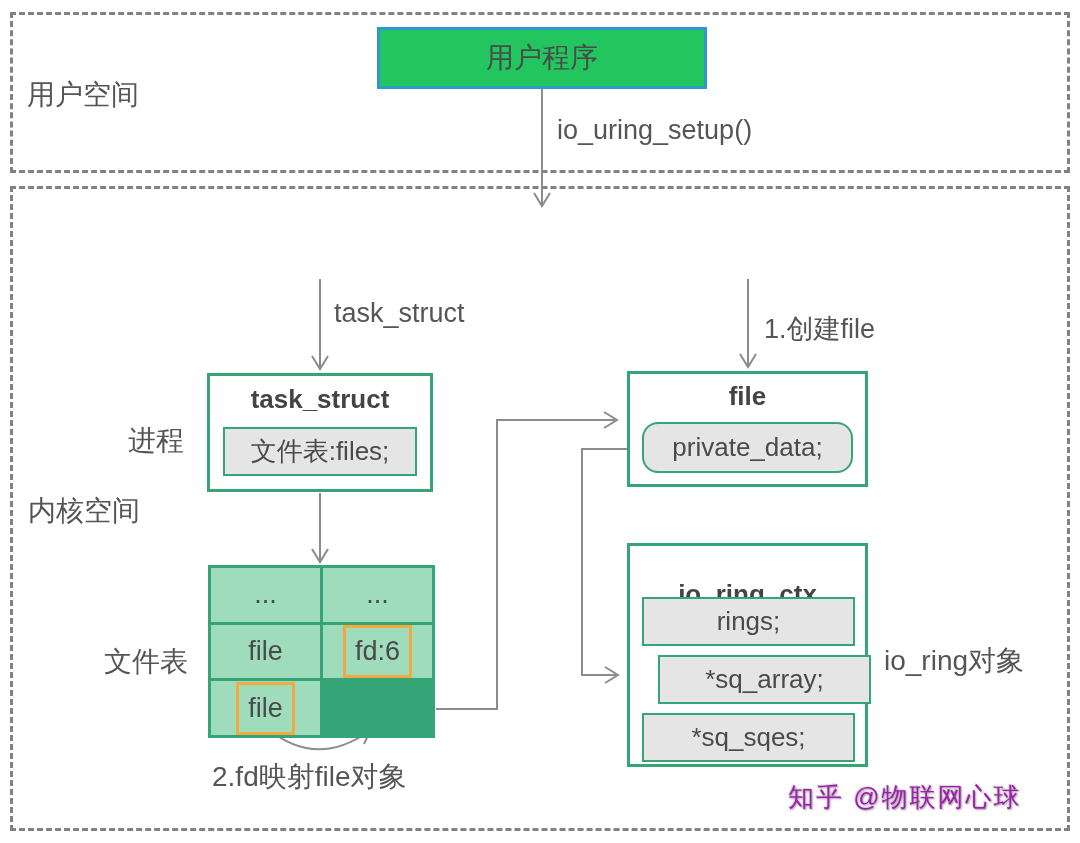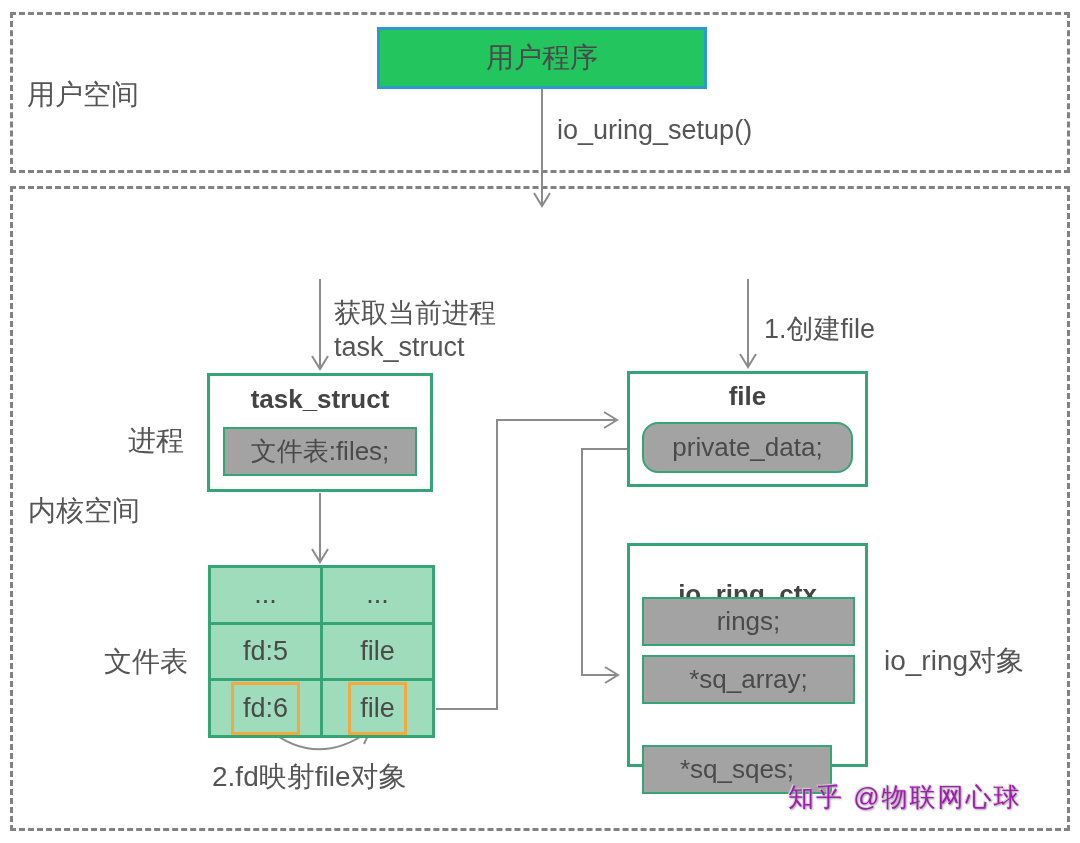--- a/index.html
+++ b/index.html
@@ -88,7 +88,6 @@
 
 
   <div class="free-label" style="left:334px;top:296px;">
-    <div>获取当前进程</div>
     <div>task_struct</div>
   </div>
   <div class="free-label" style="left:764px;top:312px;">1.创建file</div>

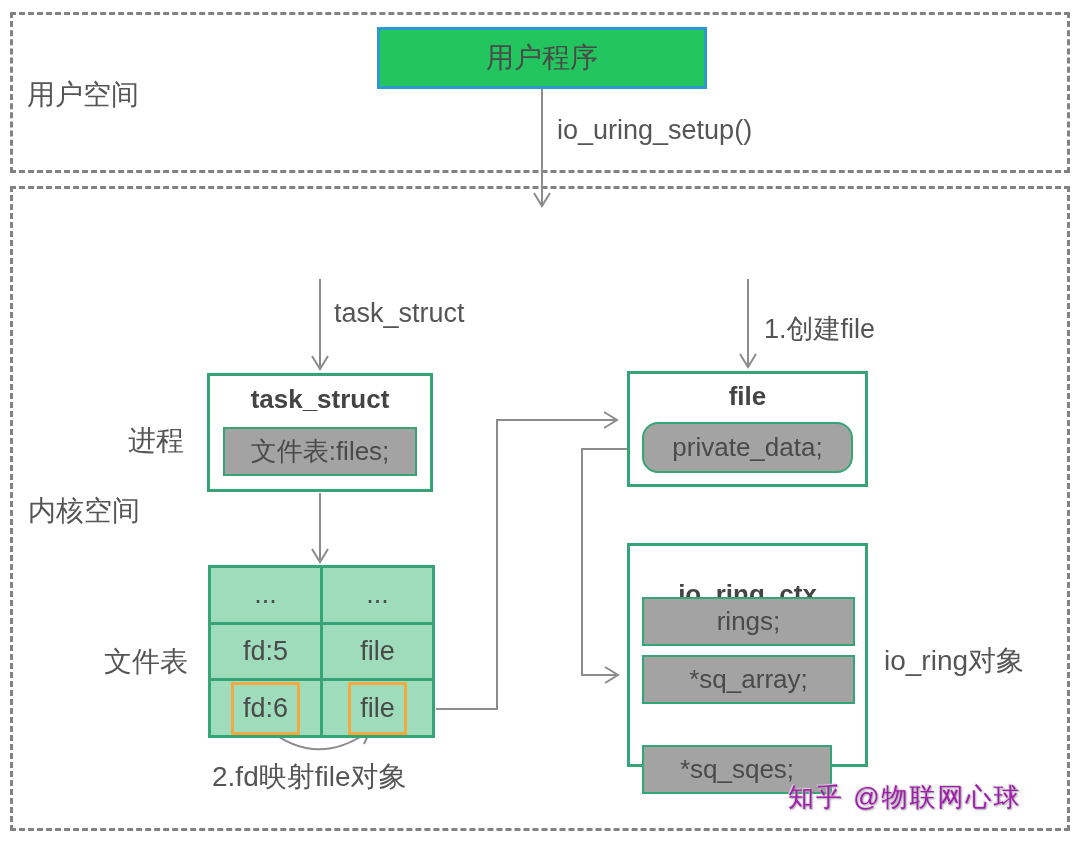--- a/index.html
+++ b/index.html
@@ -22,7 +22,7 @@
     font-weight:bold;font-size:26px;color:#444444;white-space:nowrap;
   }
   .field-box{
-    position:absolute;background:#a3a3a3;border:2px solid #35a476;box-sizing:border-box;
+    position:absolute;background:#e5e5e5;border:2px solid #35a476;box-sizing:border-box;
     display:flex;align-items:center;justify-content:center;
     font-size:26px;color:#4a4a4a;white-space:nowrap;
   }

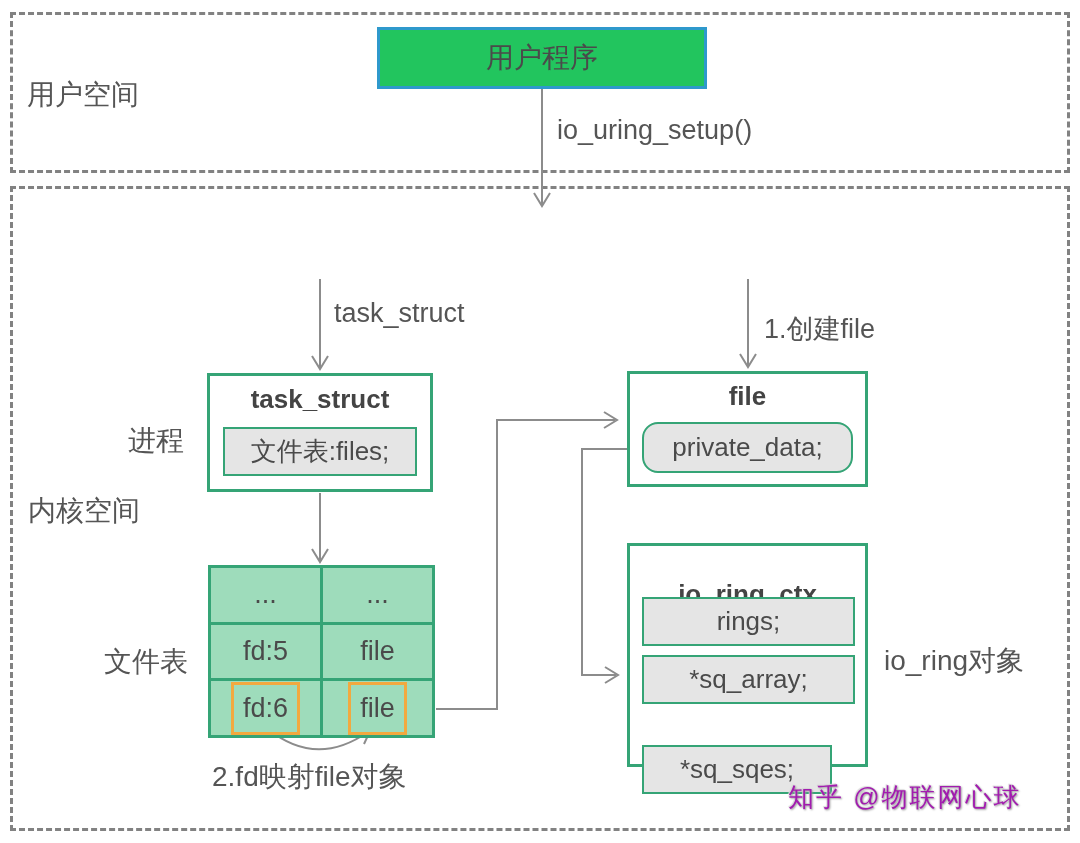--- a/index.html
+++ b/index.html
@@ -107,7 +107,6 @@
   <div class="fd-table">
     <div class="fd-cell">...</div>
     <div class="fd-cell">...</div>
-    <div class="fd-cell">fd:5</div>
     <div class="fd-cell">file</div>
     <div class="fd-cell">
       <span class="hl">fd:6</span>

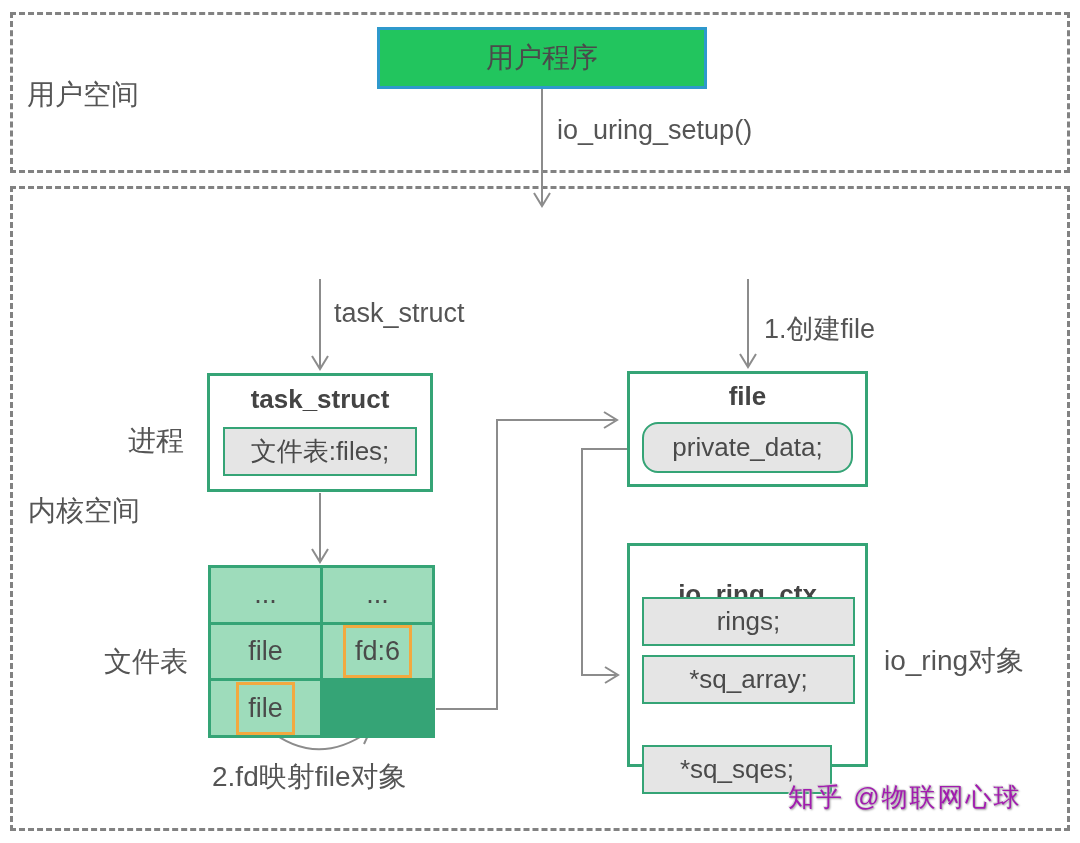--- a/index.html
+++ b/index.html
@@ -120,7 +120,7 @@
   <div class="struct-box" style="left:627px;top:543px;width:241px;height:224px;">
     <div class="struct-title" style="top:9px;margin-top:24px;">io_ring_ctx</div>
     <div class="field-box" style="left:12px;top:51px;width:213px;height:49px;">rings;</div>
-    <div class="field-box" style="left:12px;top:109px;width:213px;height:49px;">*sq_array;</div>
+    <div class="field-box" style="left:28px;top:109px;width:213px;height:49px;">*sq_array;</div>
     <div class="field-box" style="left:12px;top:167px;width:190px;height:49px;margin-top:32px;">*sq_sqes;</div>
   </div>
   <div class="region-label" style="left:884px;top:642px;">io_ring对象</div>

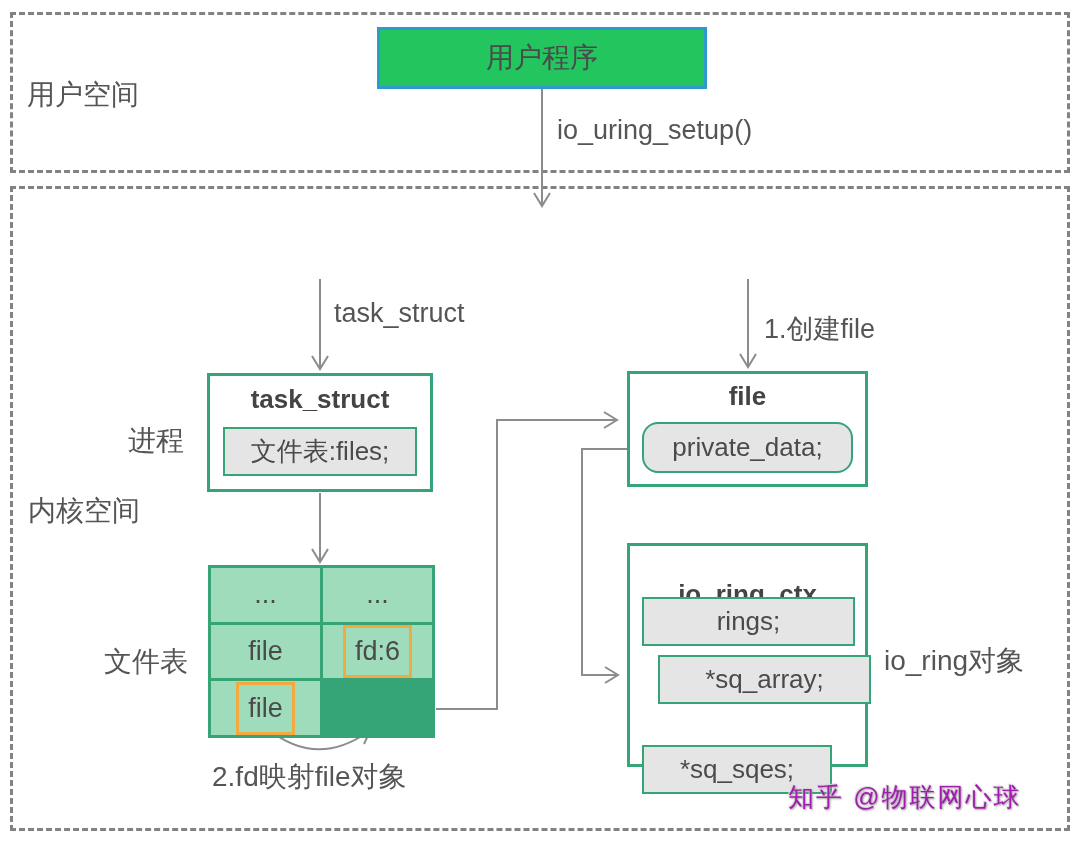--- a/index.html
+++ b/index.html
@@ -121,7 +121,7 @@
     <div class="struct-title" style="top:9px;margin-top:24px;">io_ring_ctx</div>
     <div class="field-box" style="left:12px;top:51px;width:213px;height:49px;">rings;</div>
     <div class="field-box" style="left:28px;top:109px;width:213px;height:49px;">*sq_array;</div>
-    <div class="field-box" style="left:12px;top:167px;width:190px;height:49px;margin-top:32px;">*sq_sqes;</div>
+    <div class="field-box" style="left:12px;top:167px;width:213px;height:49px;">*sq_sqes;</div>
   </div>
   <div class="region-label" style="left:884px;top:642px;">io_ring对象</div>
 

